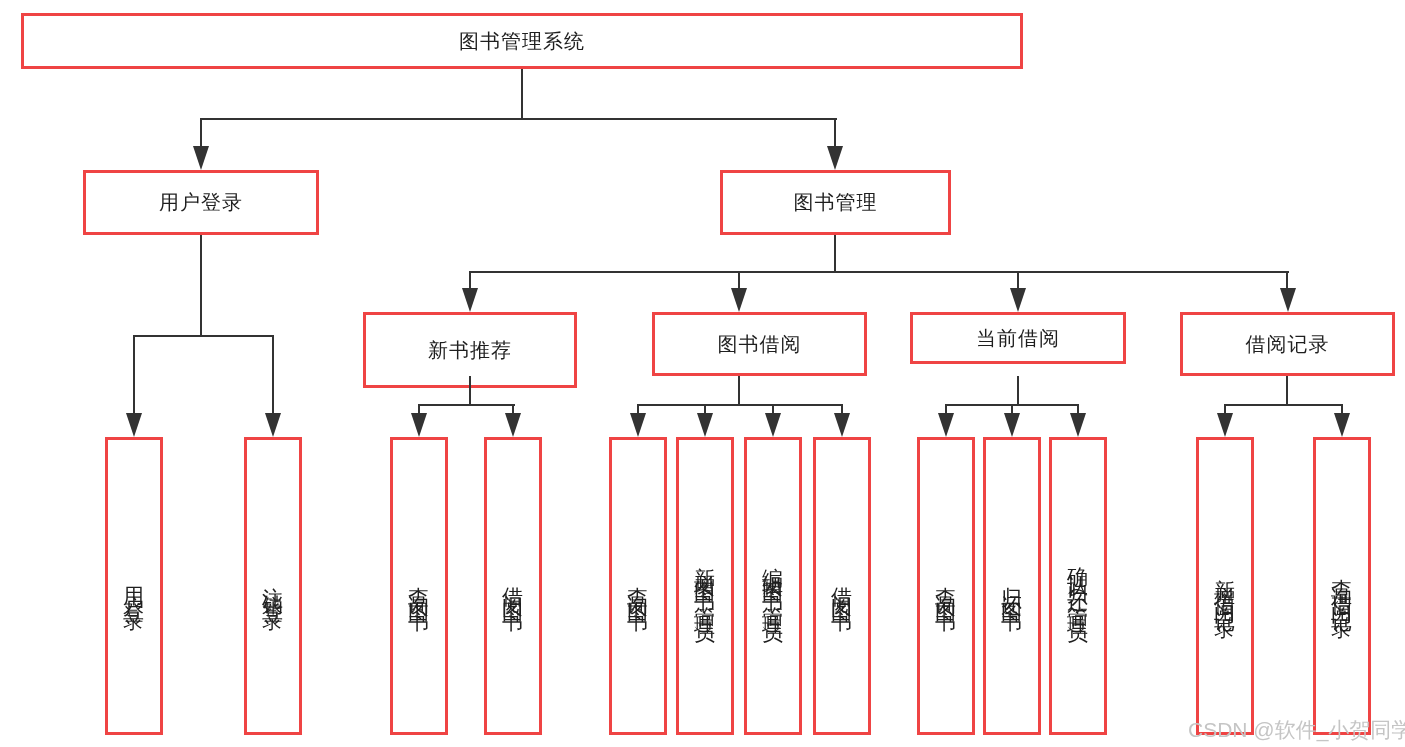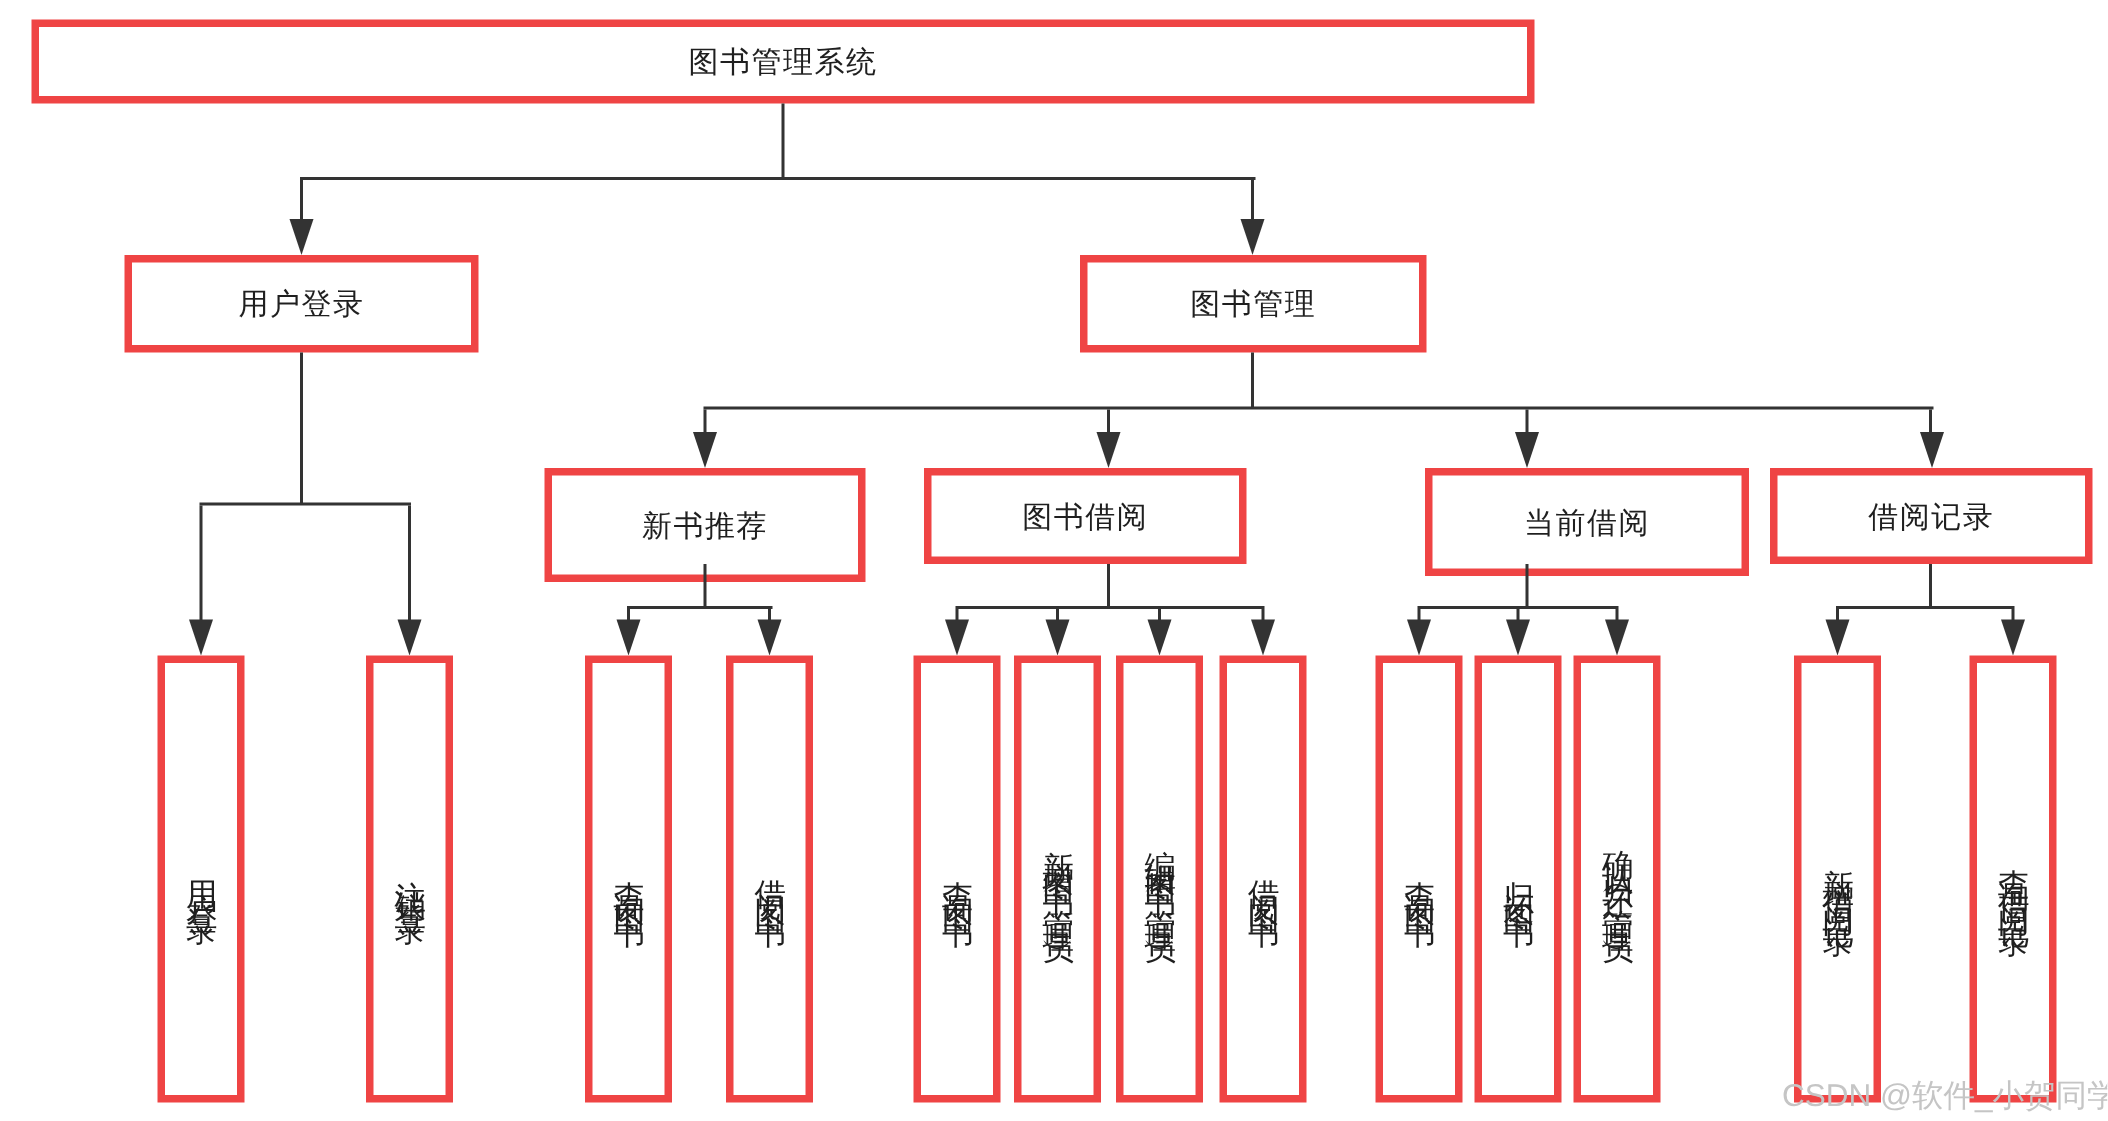--- a/index.html
+++ b/index.html
@@ -14,7 +14,7 @@
   .box {
     position: absolute;
     box-sizing: border-box;
-    border: 5px solid #ef4444;
+    border: 3px solid #ef4444;
     background: #ffffff;
     display: flex;
     align-items: center;

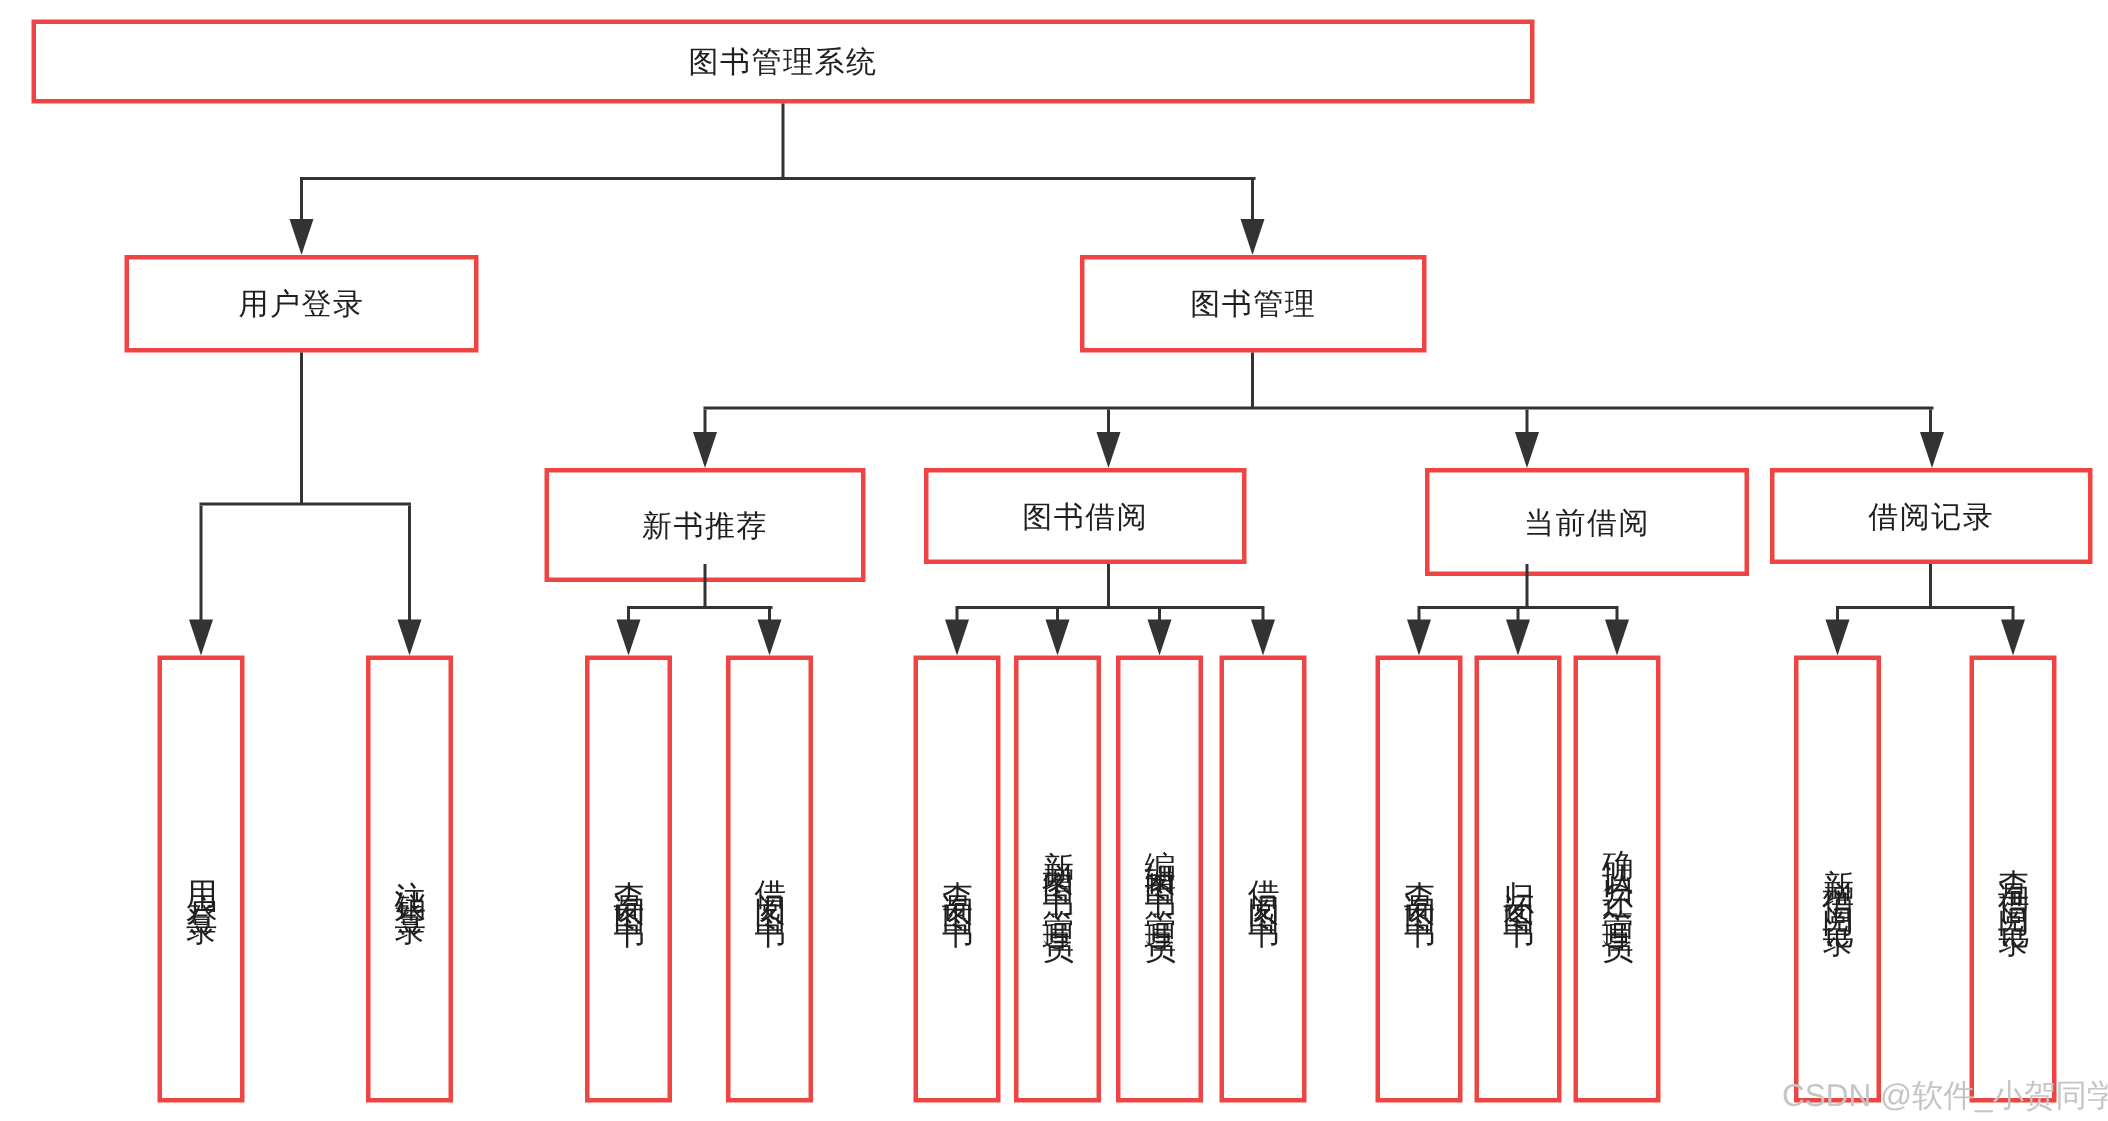--- a/index.html
+++ b/index.html
@@ -96,7 +96,7 @@
   <div class="box" style="left:363px;top:312px;width:214px;height:76px">
     <span class="lbl">新书推荐</span>
   </div>
-  <div class="box" style="left:616px;top:312px;width:215px;height:64px">
+  <div class="box" style="left:652px;top:312px;width:215px;height:64px">
     <span class="lbl">图书借阅</span>
   </div>
   <div class="box" style="left:950px;top:312px;width:216px;height:72px">

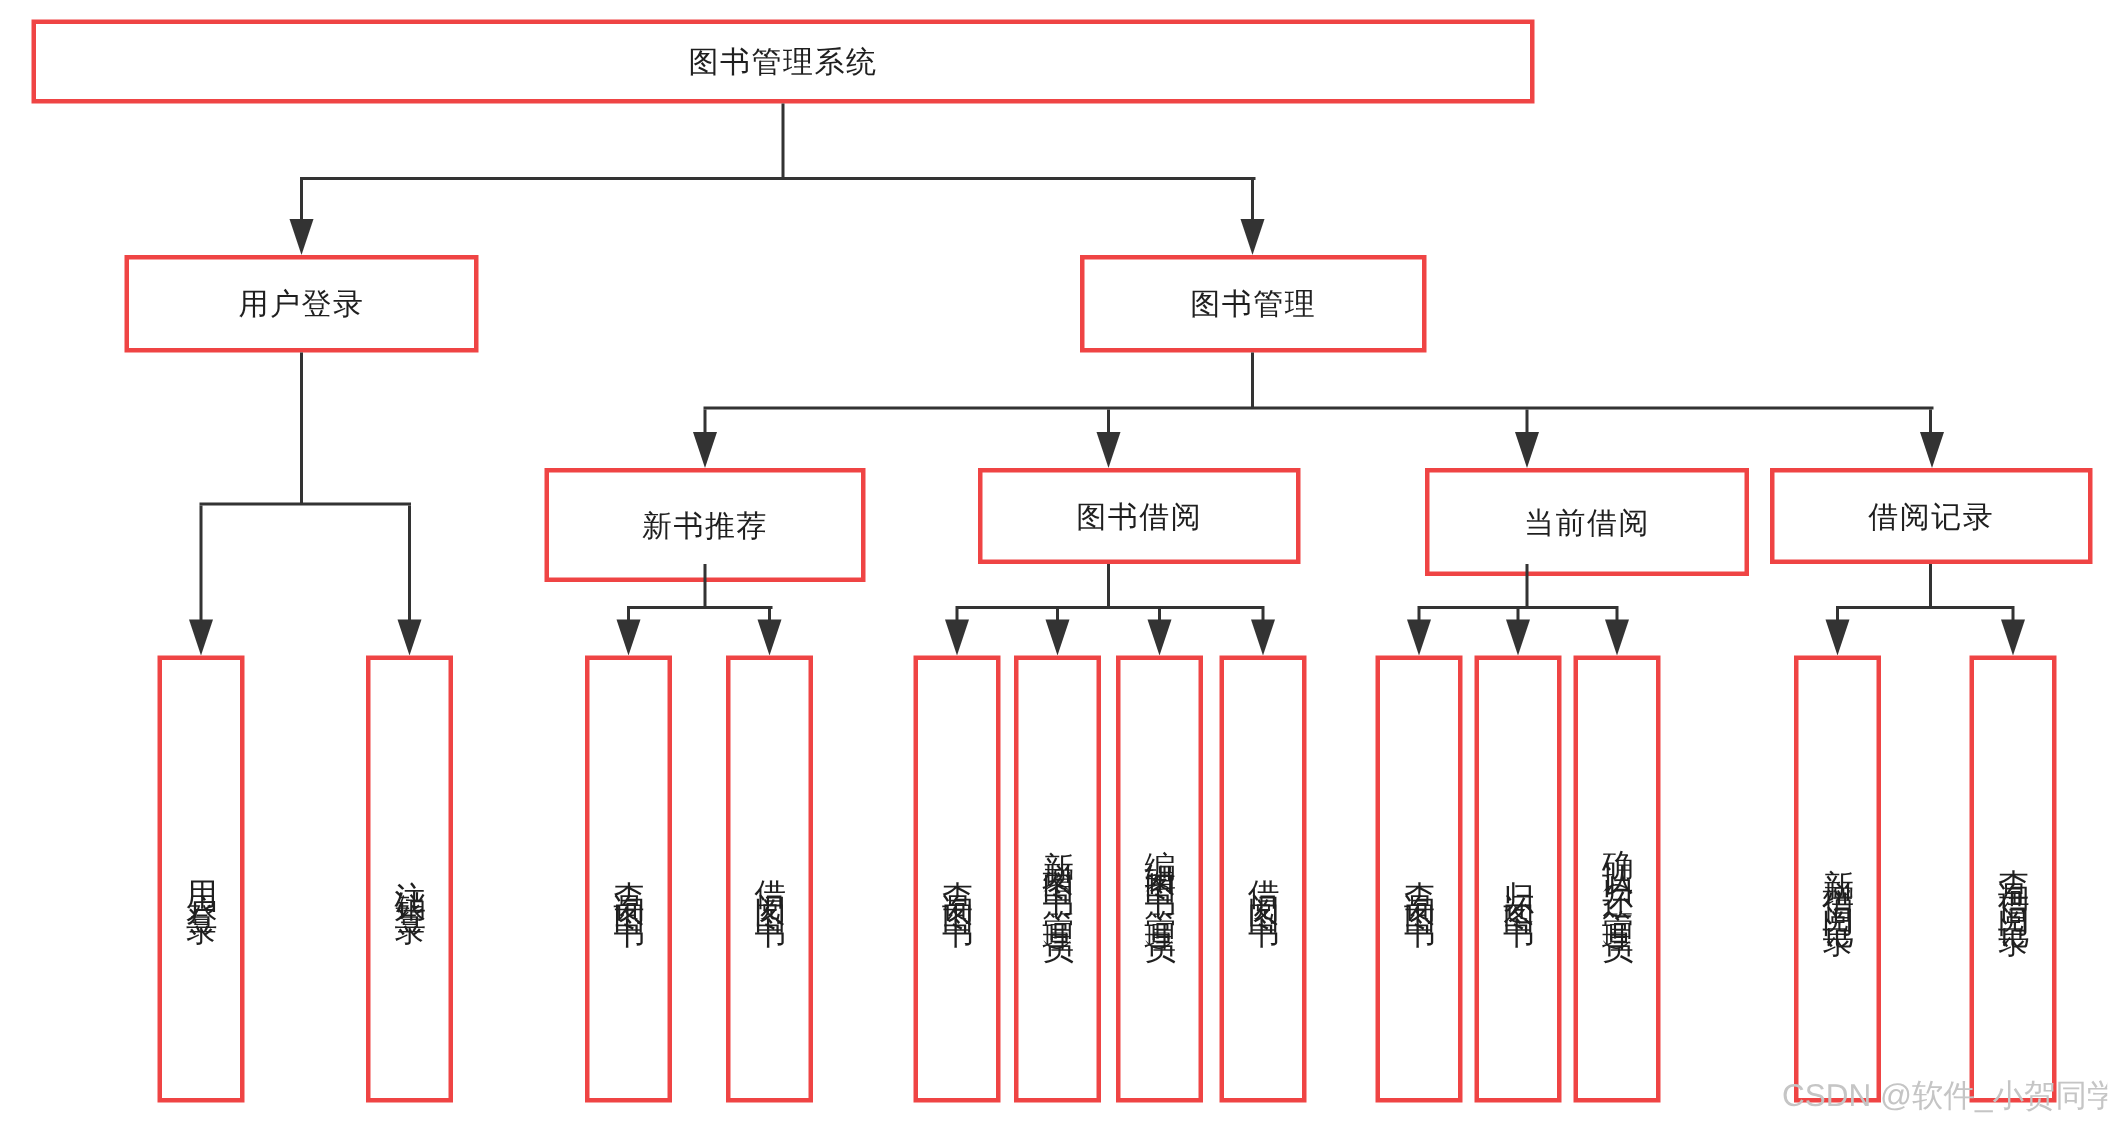--- a/index.html
+++ b/index.html
@@ -99,7 +99,7 @@
   <div class="box" style="left:652px;top:312px;width:215px;height:64px">
     <span class="lbl">图书借阅</span>
   </div>
-  <div class="box" style="left:950px;top:312px;width:216px;height:72px">
+  <div class="box" style="left:910px;top:312px;width:216px;height:52px">
     <span class="lbl">当前借阅</span>
   </div>
   <div class="box" style="left:1180px;top:312px;width:215px;height:64px">

